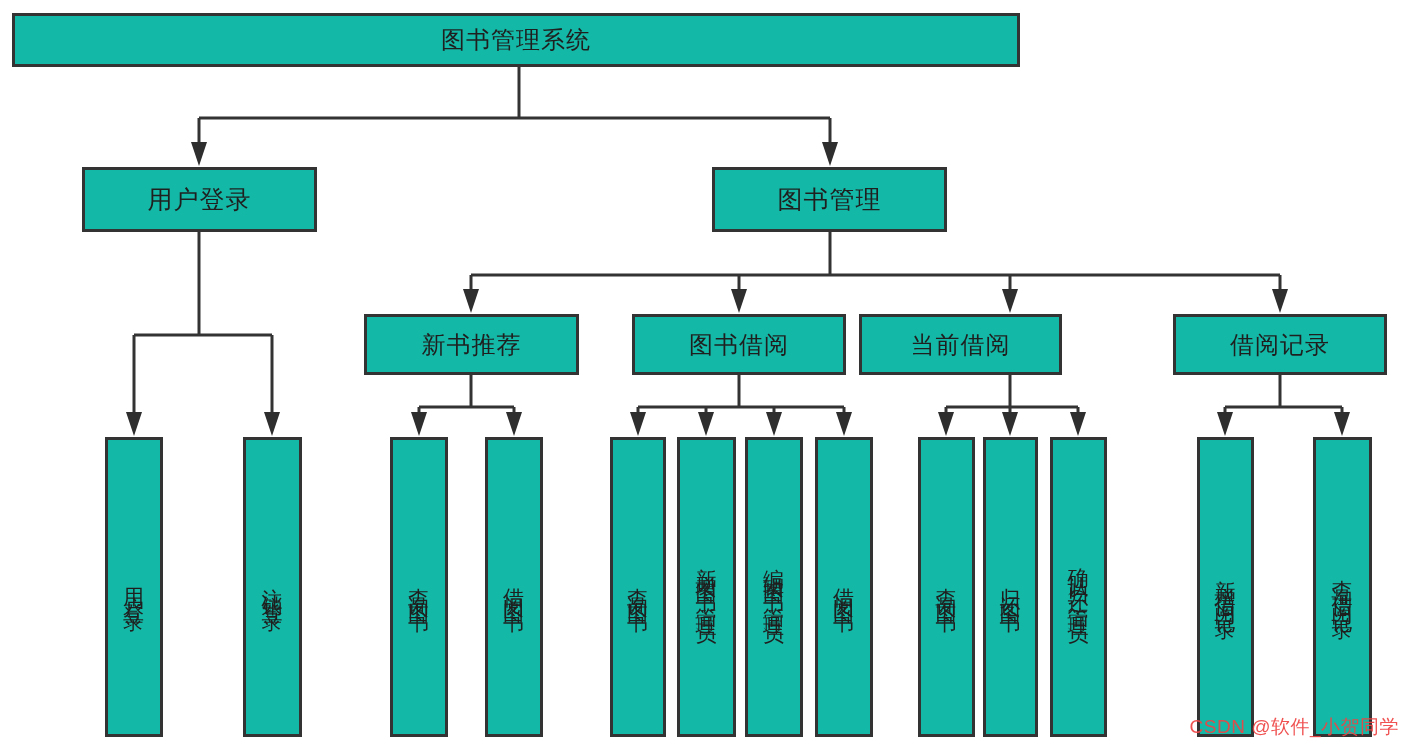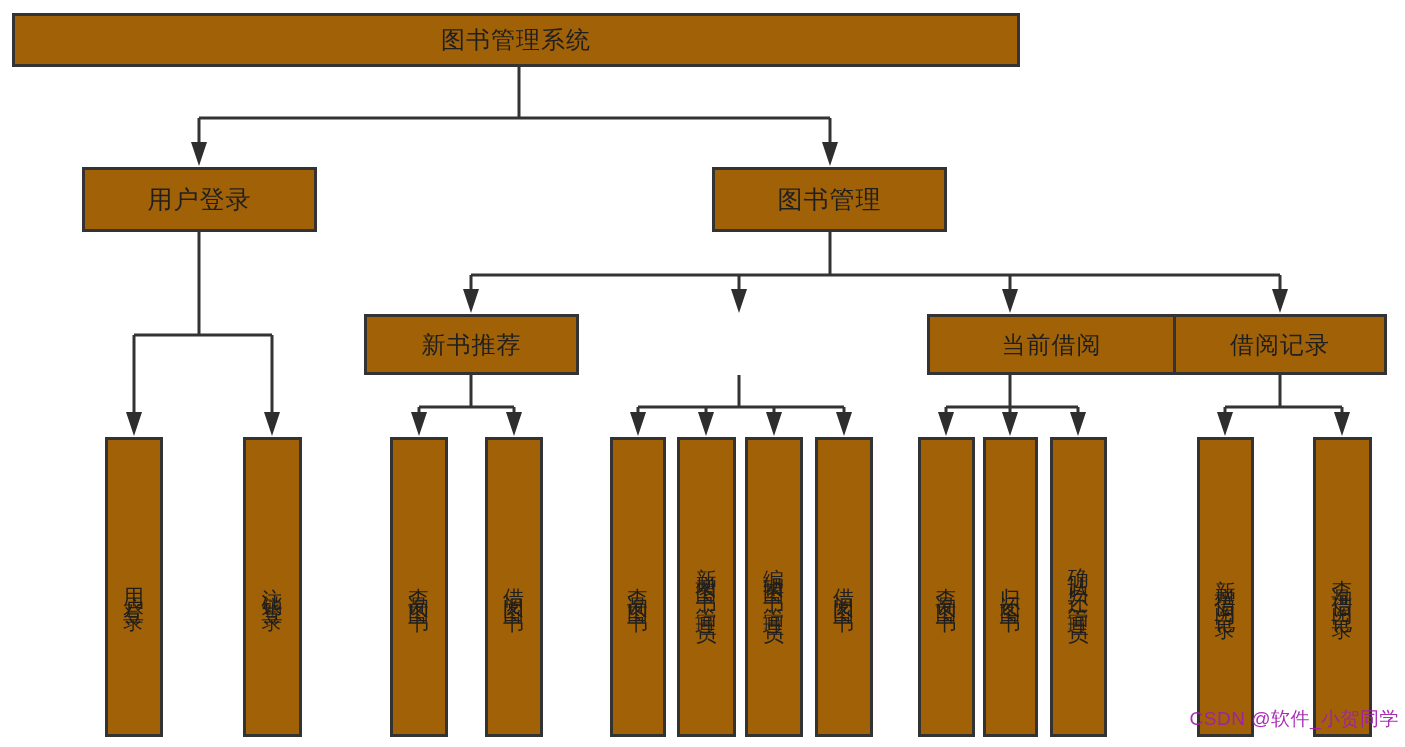--- a/index.html
+++ b/index.html
@@ -30,7 +30,7 @@
   .node {
     position: absolute;
     box-sizing: border-box;
-    background: #a16207;
+    background: #14b8a6;
     border: 3px solid #333333;
     display: flex;
     align-items: center;

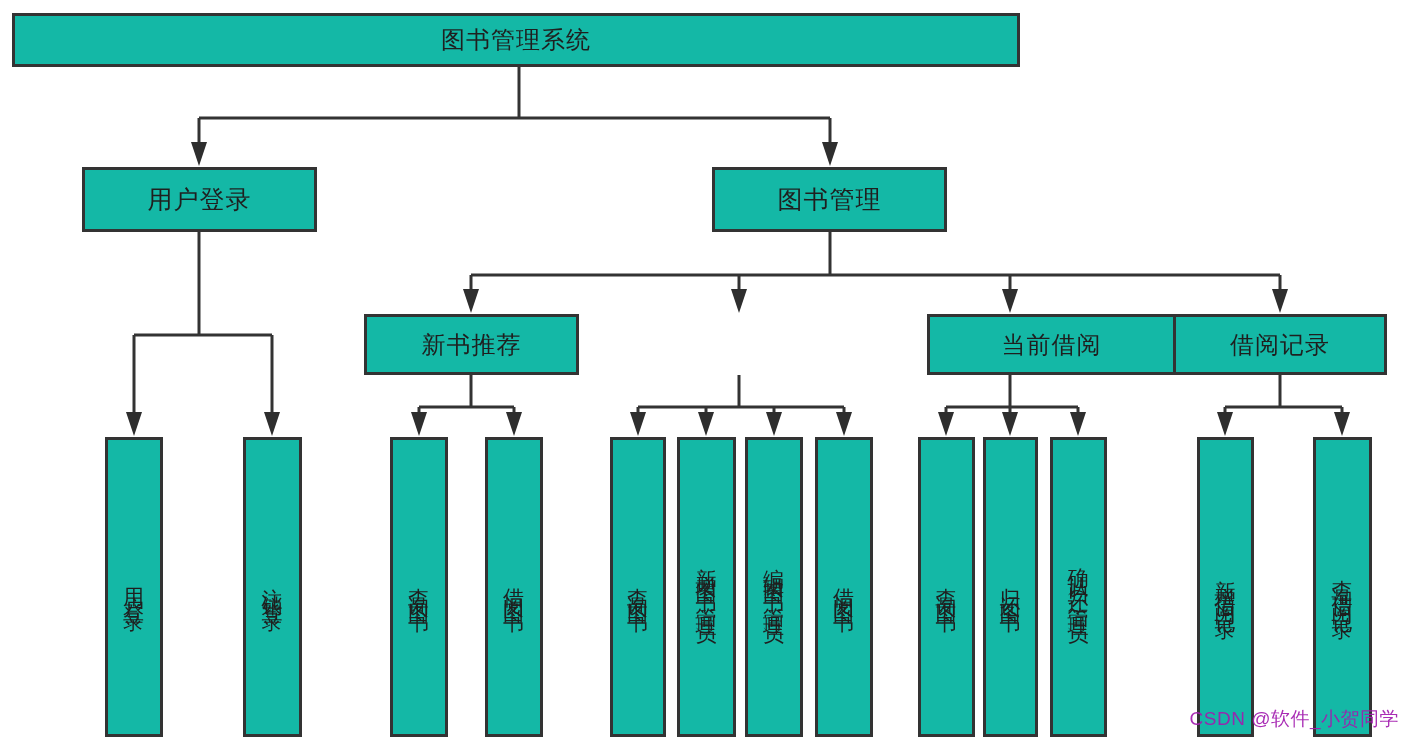--- a/index.html
+++ b/index.html
@@ -170,6 +170,9 @@
   <div class="node node-l3" style="left:364px;width:215px;font-family:Liberation Mono, monospace;">
     <span>新书推荐</span>
   </div>
+  <div class="node node-l3" style="left:632px;width:214px;">
+    <span>图书借阅</span>
+  </div>
   <div class="node node-l3" style="left:927px;width:249px;">
     <span>当前借阅</span>
   </div>

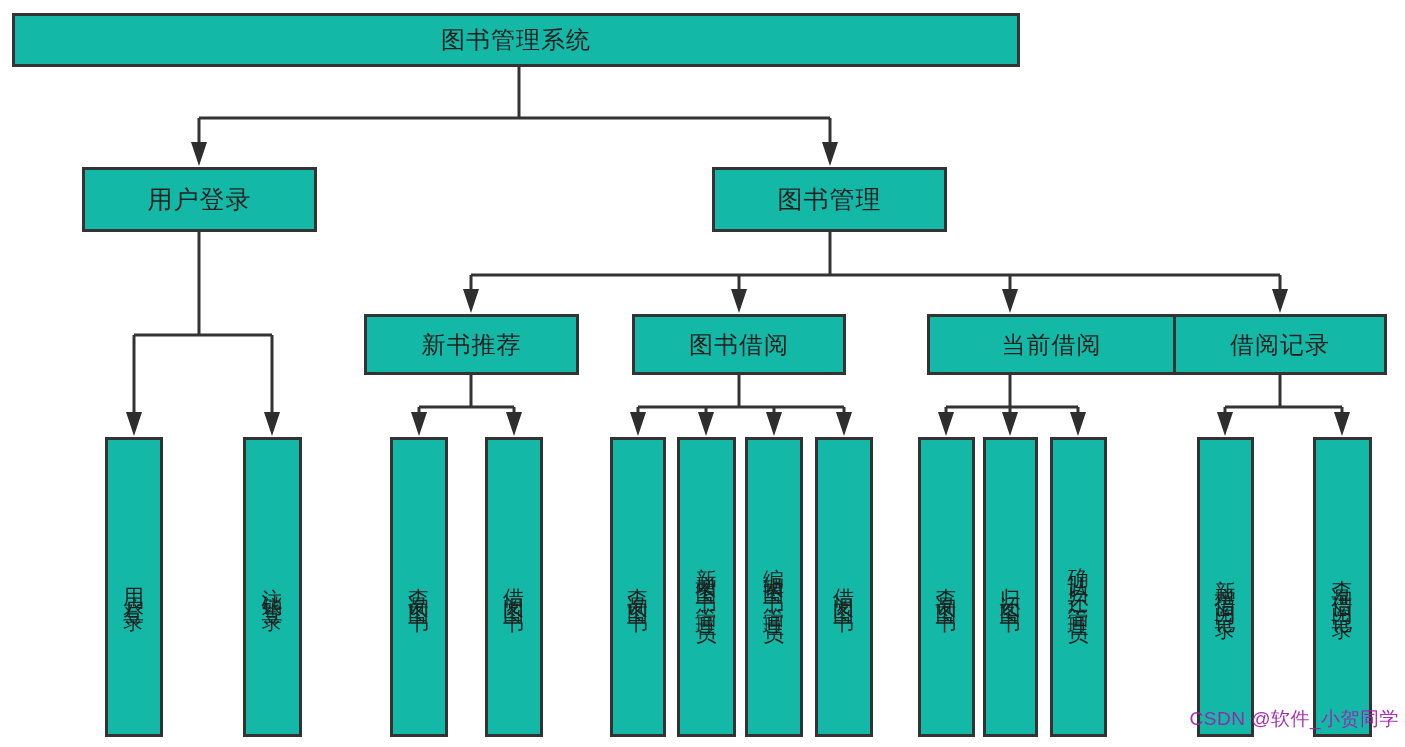--- a/index.html
+++ b/index.html
@@ -173,7 +173,7 @@
   <div class="node node-l3" style="left:632px;width:214px;">
     <span>图书借阅</span>
   </div>
-  <div class="node node-l3" style="left:927px;width:249px;">
+  <div class="node node-l3" style="left:859px;width:203px;">
     <span>当前借阅</span>
   </div>
   <div class="node node-l3" style="left:1173px;width:214px;">

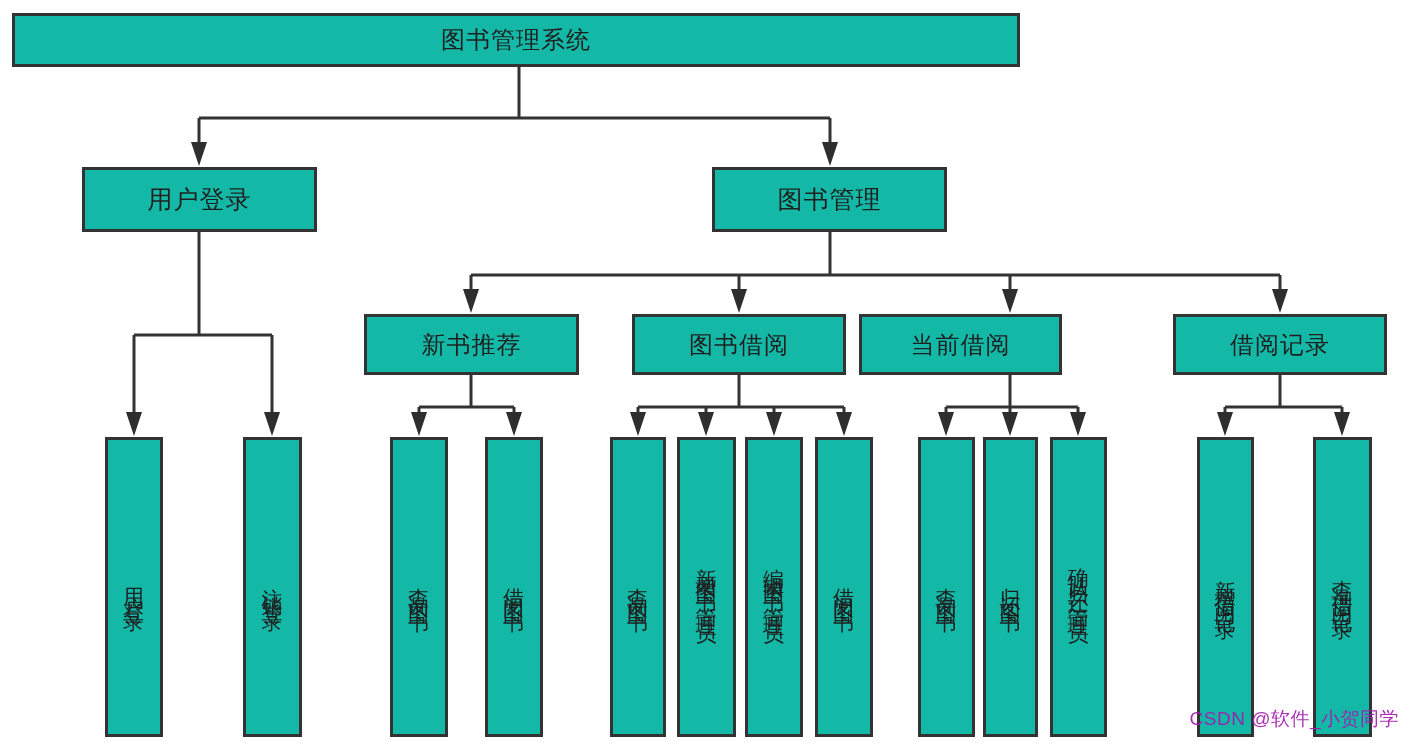--- a/index.html
+++ b/index.html
@@ -70,10 +70,10 @@
   .watermark {
     position: absolute;
     right: 6px;
-    bottom: 15px;
+    bottom: 7px;
     z-index: 3;
     font-size: 19px;
-    color: #a21caf;
+    color: #ef4444;
     letter-spacing: 0.5px;
     opacity: 0.92;
   }

